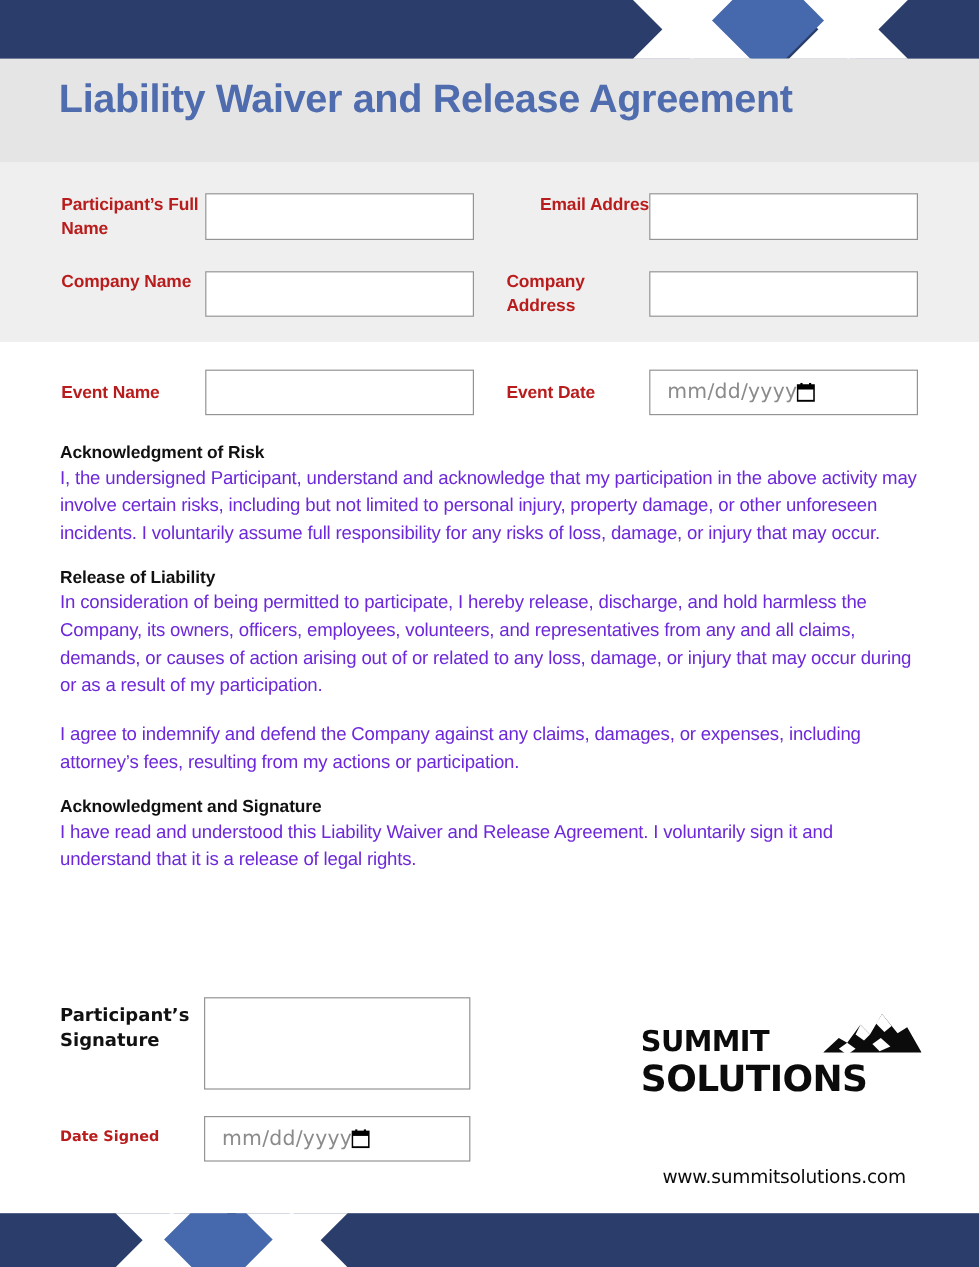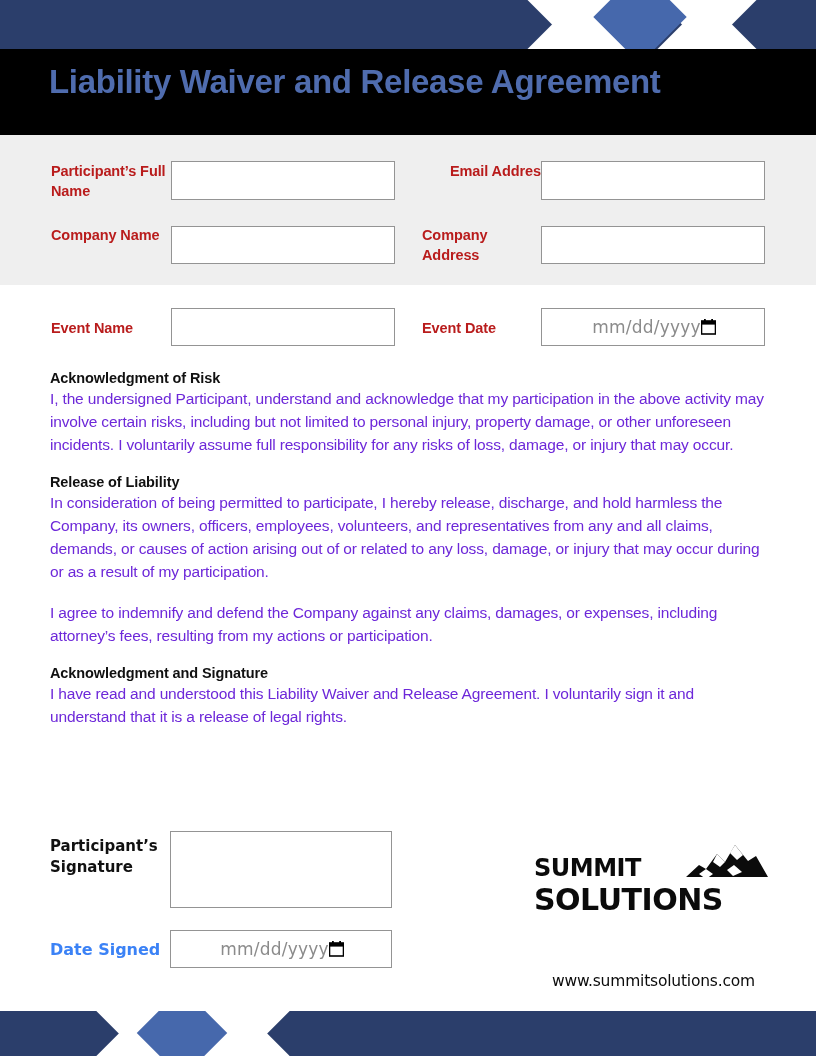--- a/index.html
+++ b/index.html
@@ -71,7 +71,7 @@
     top: 49px;
     width: 816px;
     height: 86px;
-    background: #000000;
+    background: #e5e5e5;
   }
   .doc-title {
     position: absolute;

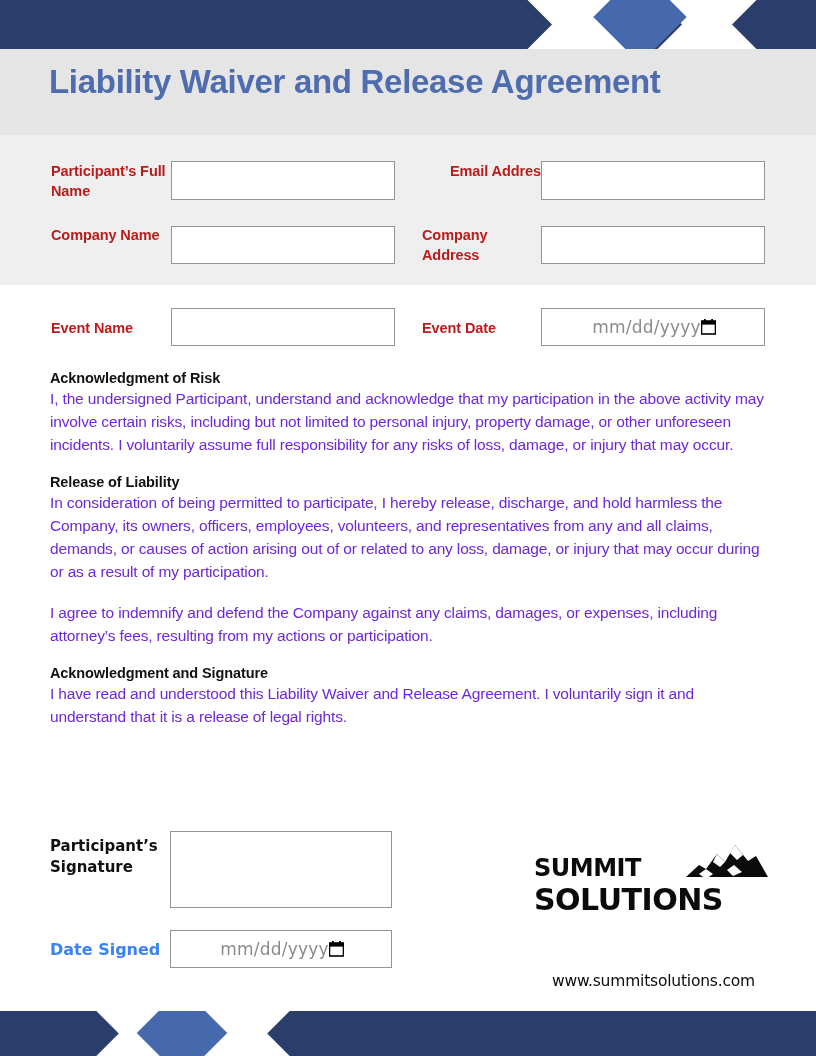--- a/index.html
+++ b/index.html
@@ -116,7 +116,7 @@
     box-sizing: border-box;
     display: flex;
     align-items: center;
-    justify-content: center;
+    justify-content: flex-start;
     padding: 0 12px 0 14px;
   }
   .date-ph {

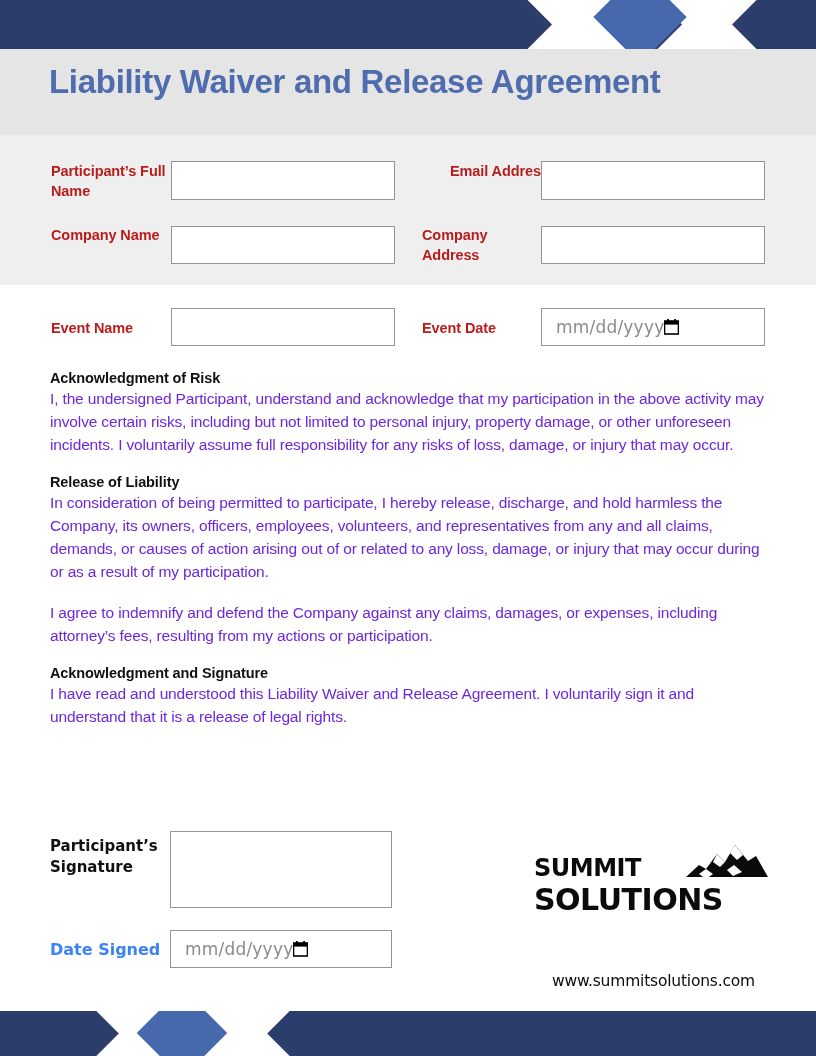--- a/index.html
+++ b/index.html
@@ -188,10 +188,10 @@
     position: absolute;
     left: 50px;
     top: 940px;
-    font-size: 16px;
-    font-weight: bold;
-    font-family: "DejaVu Sans", sans-serif;
-    color: #3b82f6;
+    font-size: 12px;
+    font-weight: bold;
+    font-family: "DejaVu Sans", sans-serif;
+    color: #b91c1c;
   }
   .box-datesigned {
     position: absolute;

